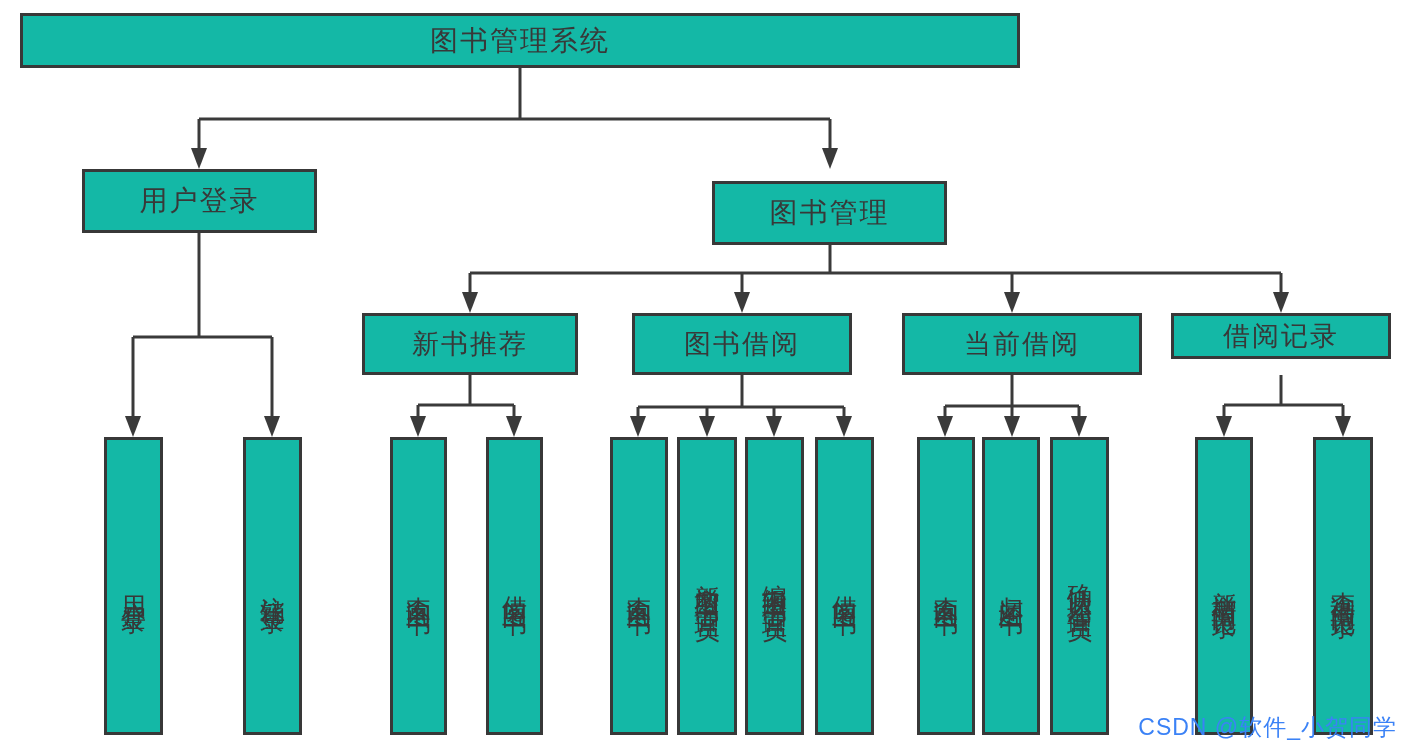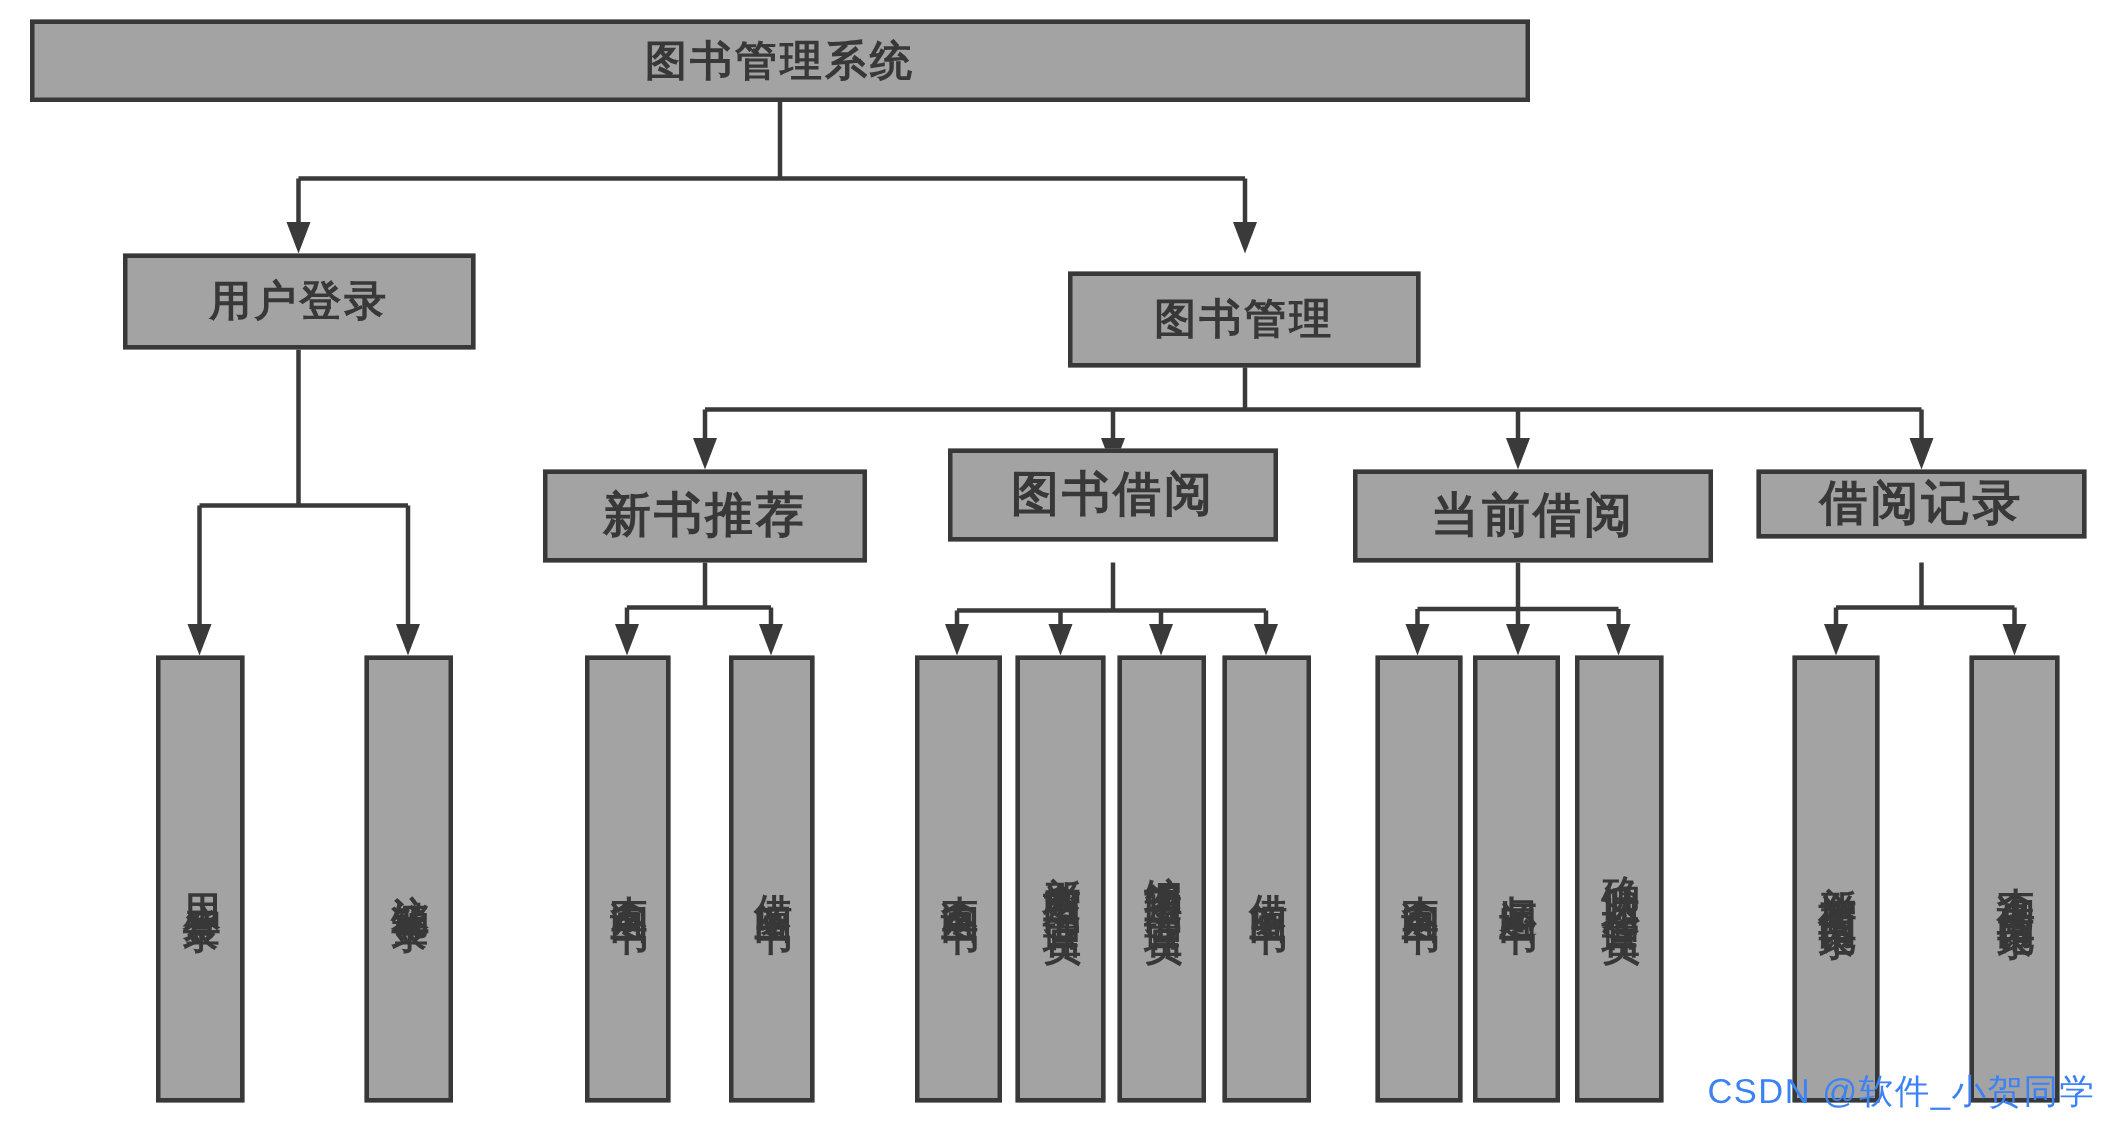--- a/index.html
+++ b/index.html
@@ -18,10 +18,9 @@
     position:absolute;
     box-sizing:border-box;
     border:3px solid #383838;
-    background:#a3a3a3;
+    background:#14b8a6;
     display:flex;align-items:center;justify-content:center;
     text-align:center;
-    font-weight:bold;
   }
   .hbox{font-size:28px;letter-spacing:2px;}
   .l3{font-size:32px;}

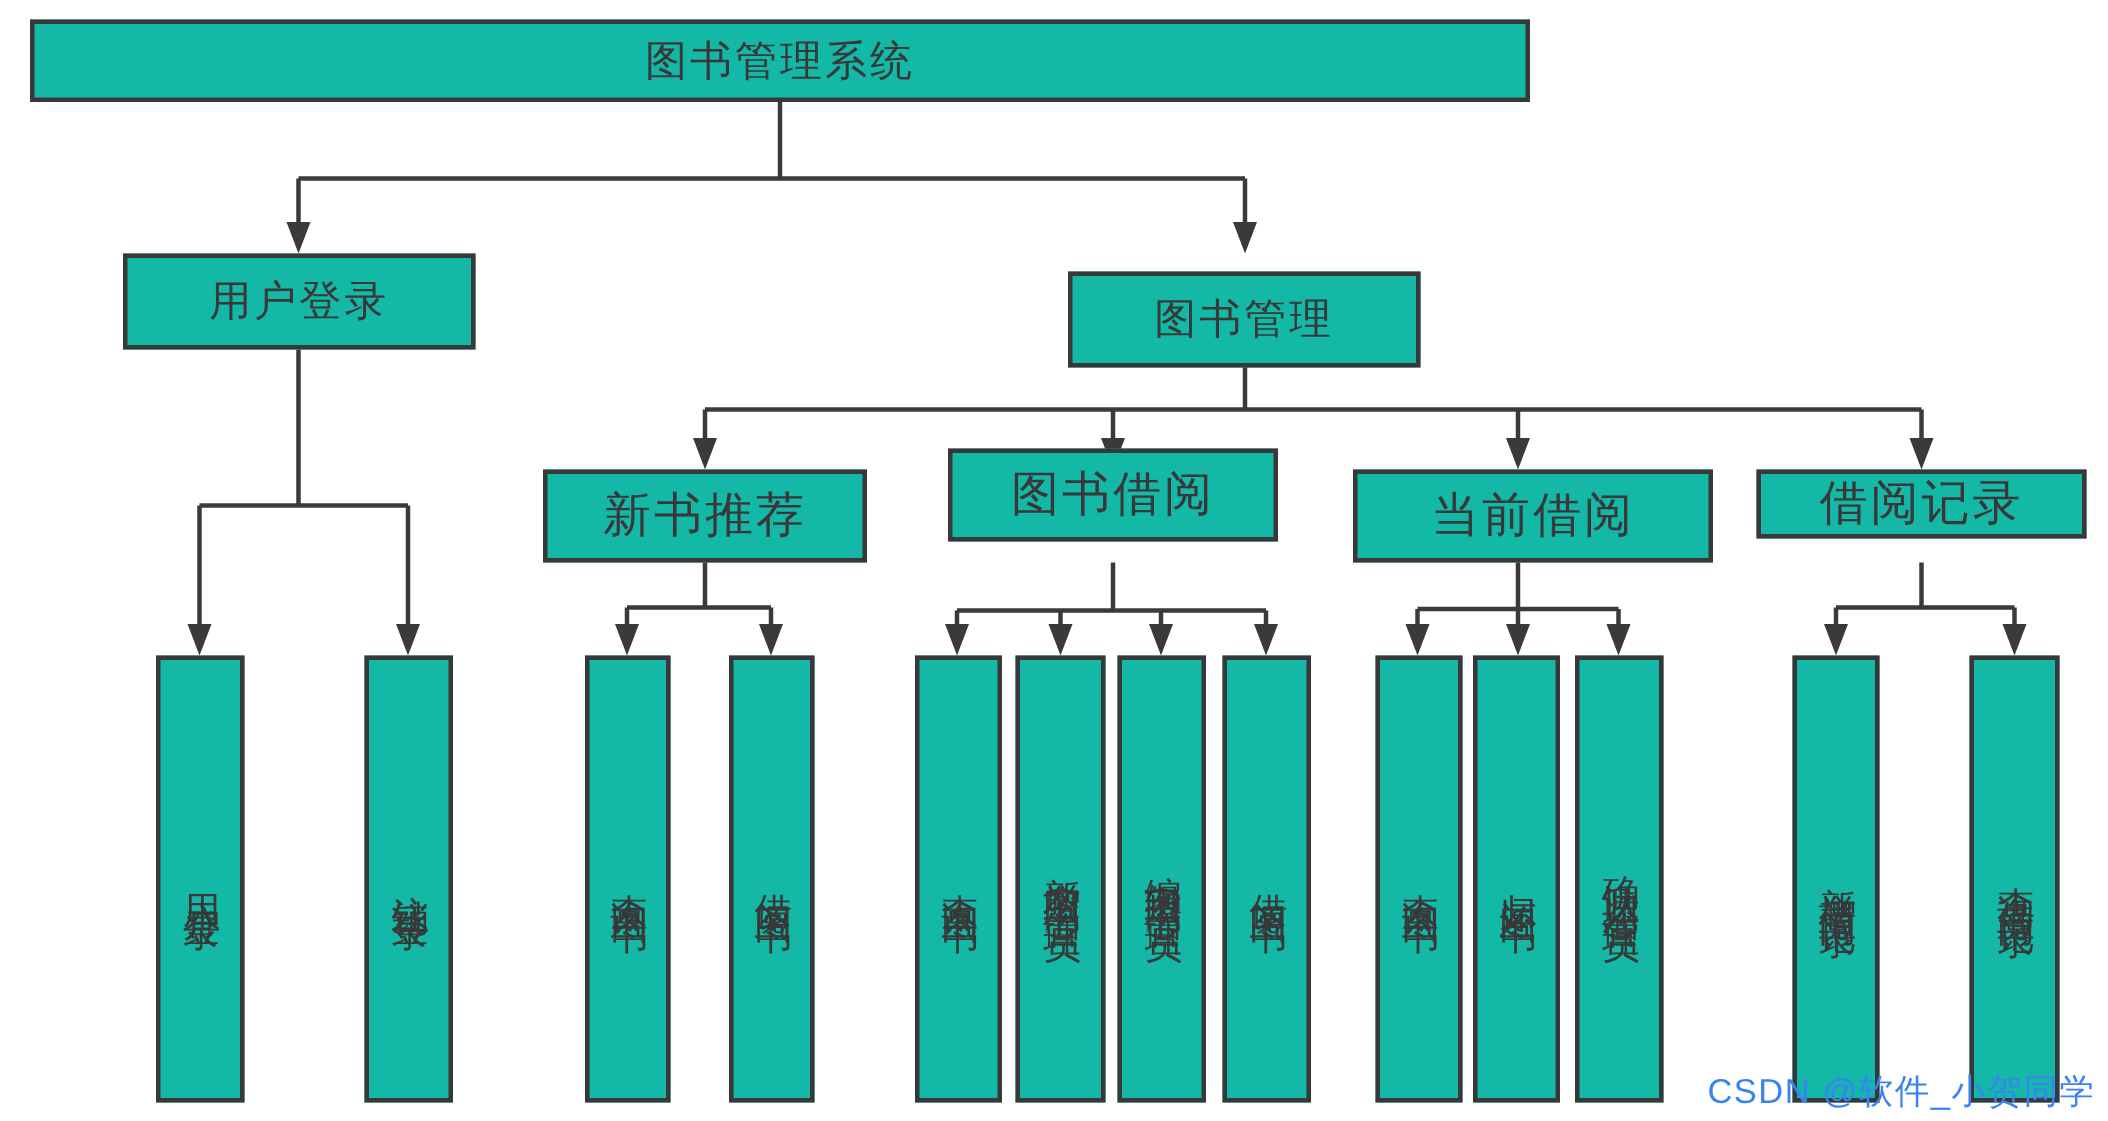--- a/index.html
+++ b/index.html
@@ -23,7 +23,7 @@
     text-align:center;
   }
   .hbox{font-size:28px;letter-spacing:2px;}
-  .l3{font-size:32px;}
+  .l3{font-size:27px;}
   .vbox{
     writing-mode:vertical-rl;
     text-orientation:mixed;

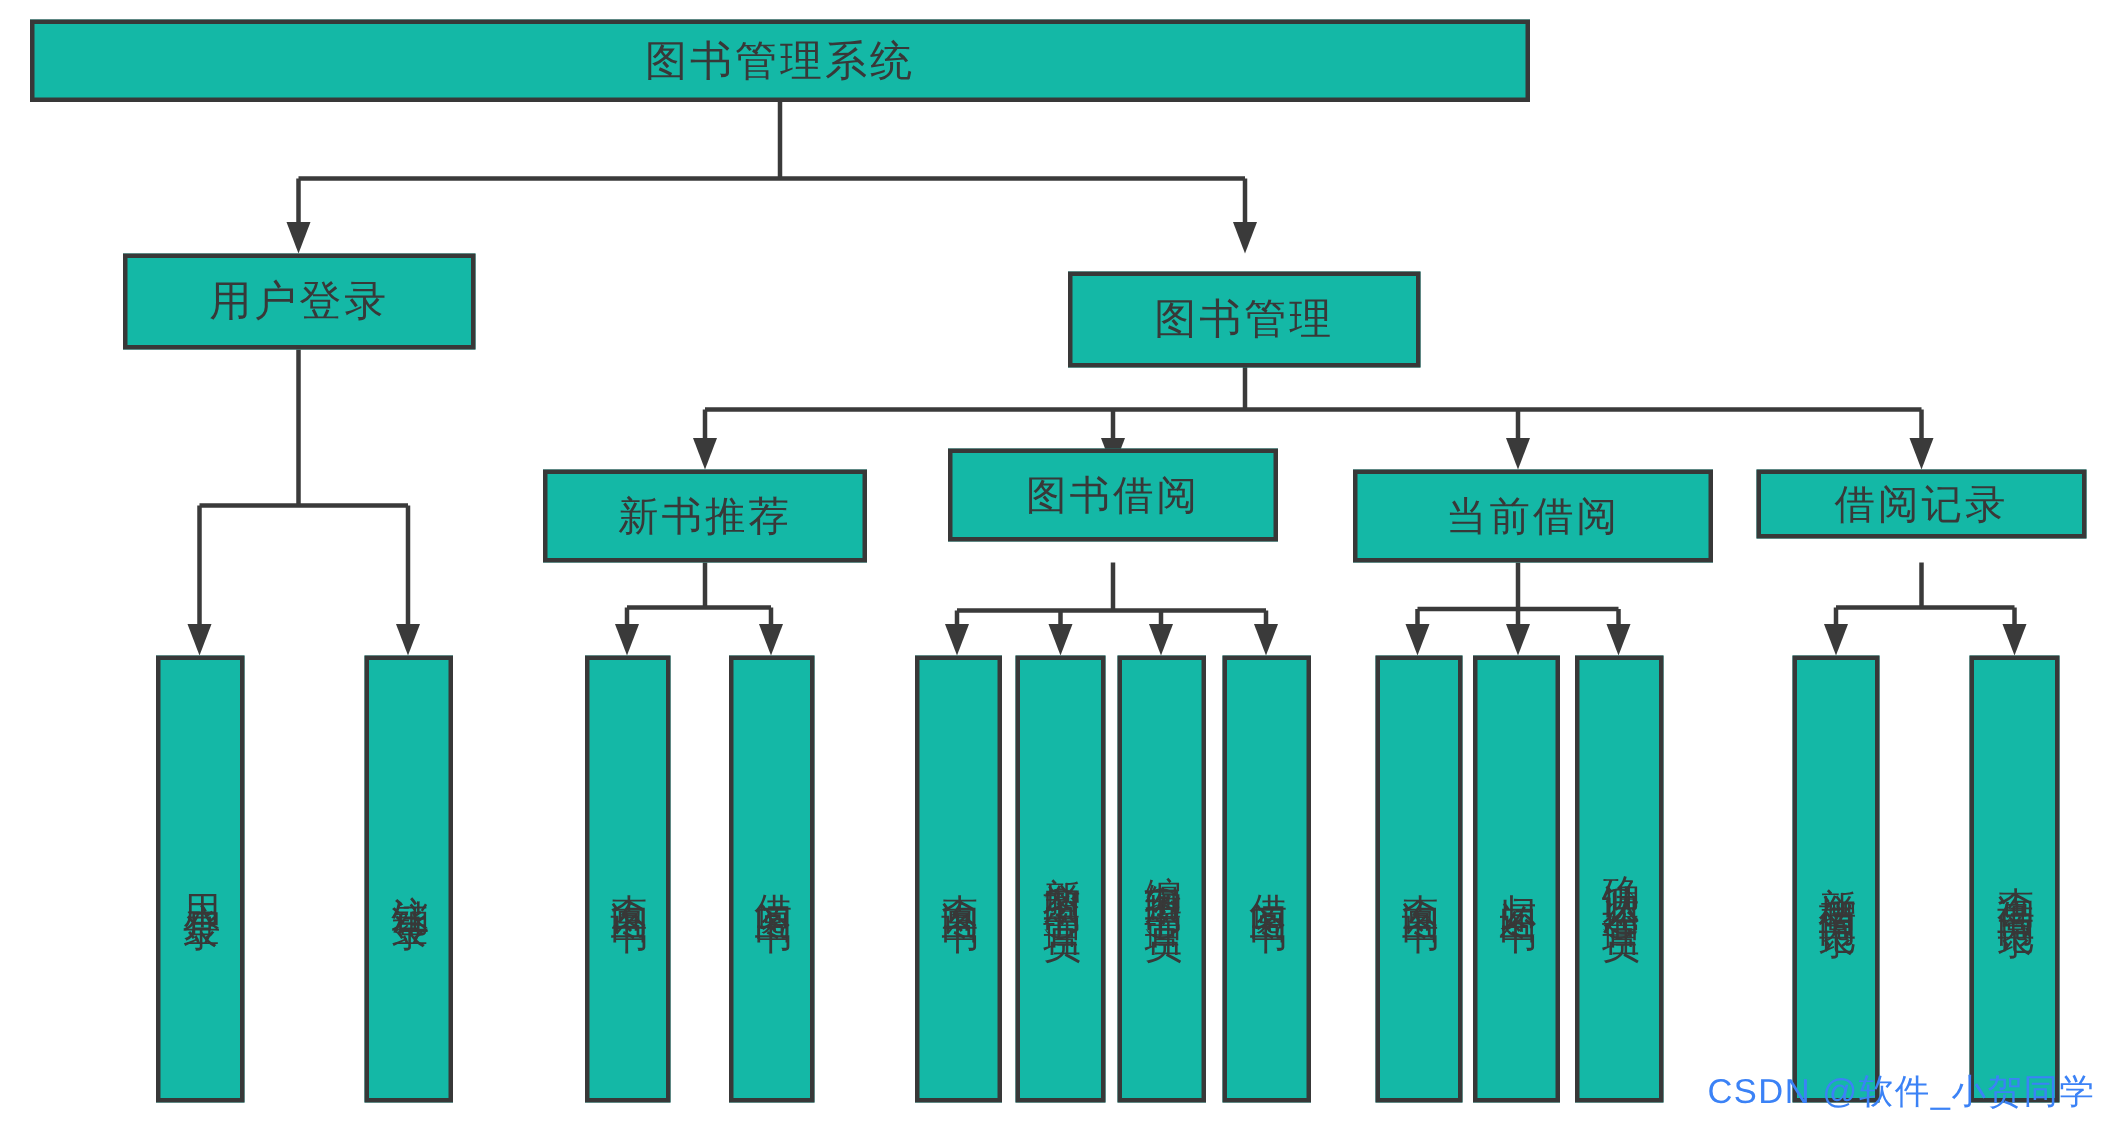--- a/index.html
+++ b/index.html
@@ -113,7 +113,7 @@
   <div class="node hbox" style="left:712px;top:181px;width:235px;height:64px">图书管理</div>
 
   <div class="node hbox l3" style="left:362px;top:313px;width:216px;height:62px">新书推荐</div>
-  <div class="node hbox l3" style="left:632px;top:299px;width:220px;height:62px">图书借阅</div>
+  <div class="node hbox l3" style="left:632px;top:313px;width:220px;height:62px">图书借阅</div>
   <div class="node hbox l3" style="left:902px;top:313px;width:240px;height:62px">当前借阅</div>
   <div class="node hbox l3" style="left:1171px;top:313px;width:220px;height:46px">借阅记录</div>
 

